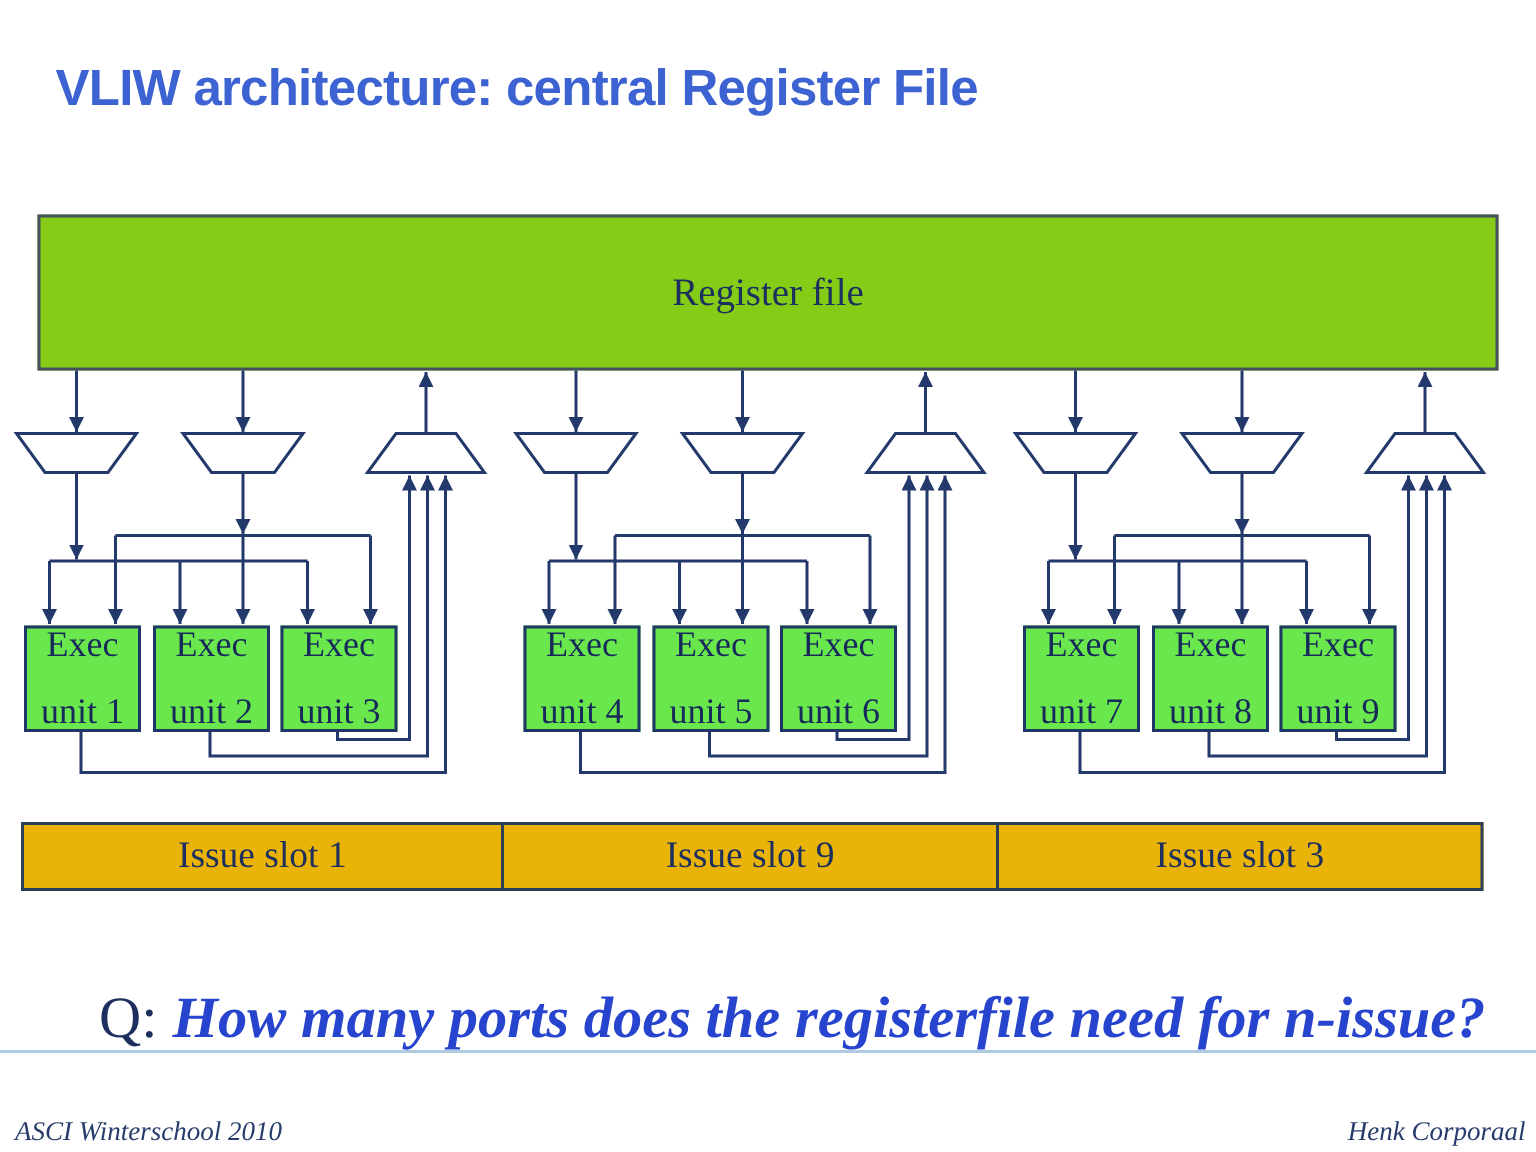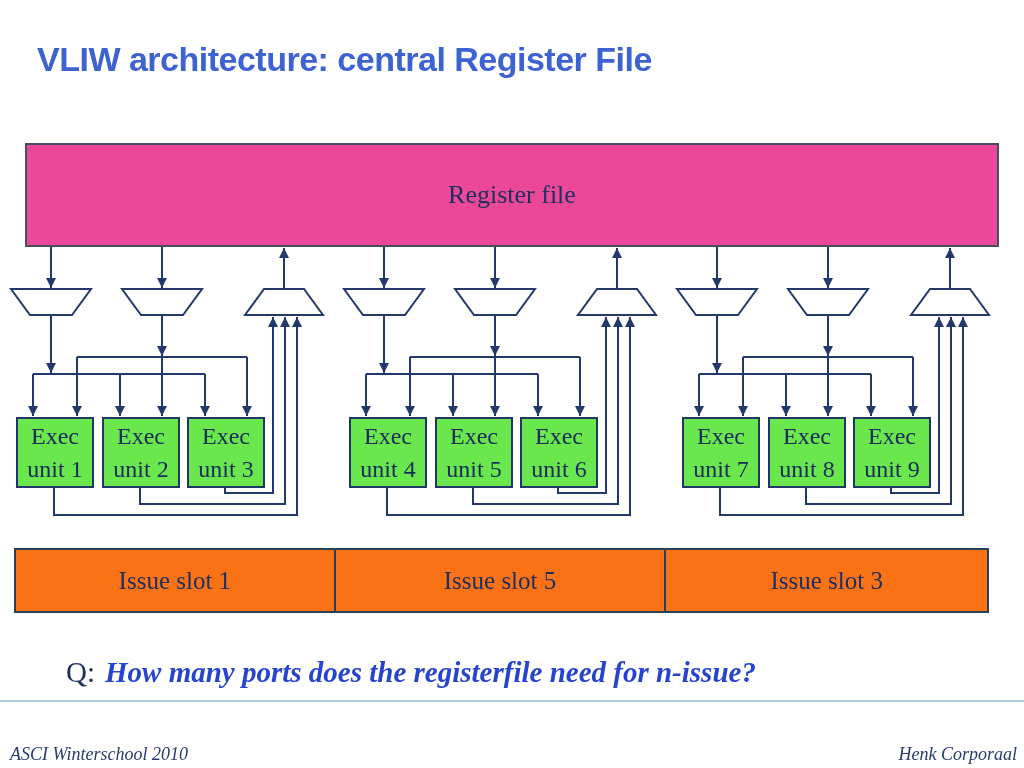--- a/index.html
+++ b/index.html
@@ -16,7 +16,7 @@
 
   .rf-box{
     position:absolute;left:25px;top:143px;width:974px;height:104px;
-    box-sizing:border-box;background:#ec4899;border:2px solid #45505E;
+    box-sizing:border-box;background:#84cc16;border:2px solid #45505E;
     display:flex;align-items:center;justify-content:center;
   }
   .rf-box span{font-size:26px;color:#1C2F5E;}

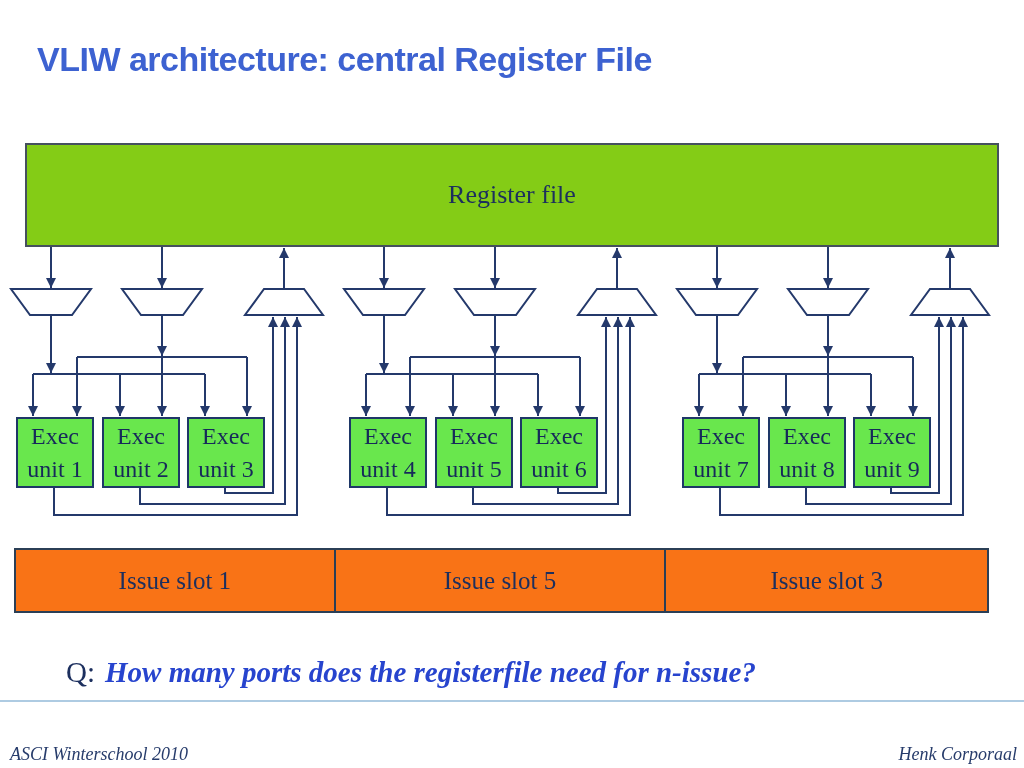--- a/index.html
+++ b/index.html
@@ -25,7 +25,7 @@
     position:absolute;top:417px;width:78px;height:71px;
     box-sizing:border-box;background:#69E74D;border:2px solid #1E3767;
     display:flex;align-items:center;justify-content:center;
-    text-align:center;font-size:24px;line-height:33px;color:#16295A;
+    text-align:center;font-size:24px;line-height:45px;color:#16295A;
     white-space:pre-line;
   }
 

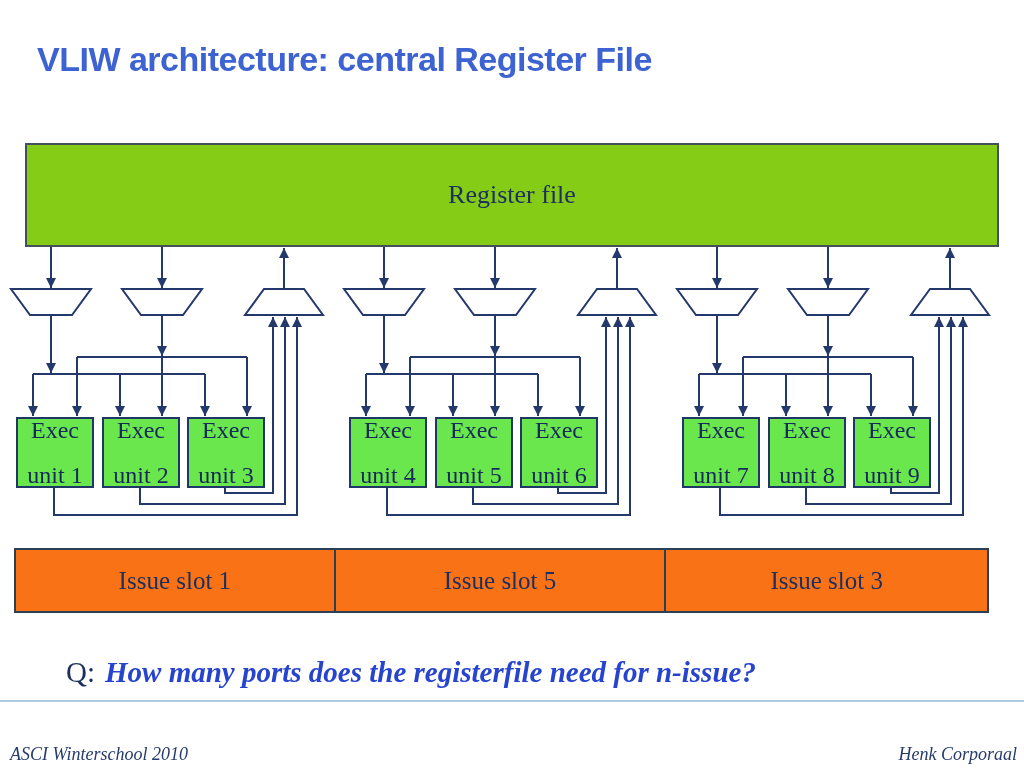--- a/index.html
+++ b/index.html
@@ -30,8 +30,8 @@
   }
 
   .issue-band{
-    position:absolute;left:14px;top:548px;width:975px;height:65px;
-    box-sizing:border-box;border:2px solid #2B3F56;background:#f97316;
+    position:absolute;left:14px;top:548px;width:975px;height:46px;
+    box-sizing:border-box;border:2px solid #2B3F56;background:#eab308;
     display:flex;
   }
   .issue-cell{

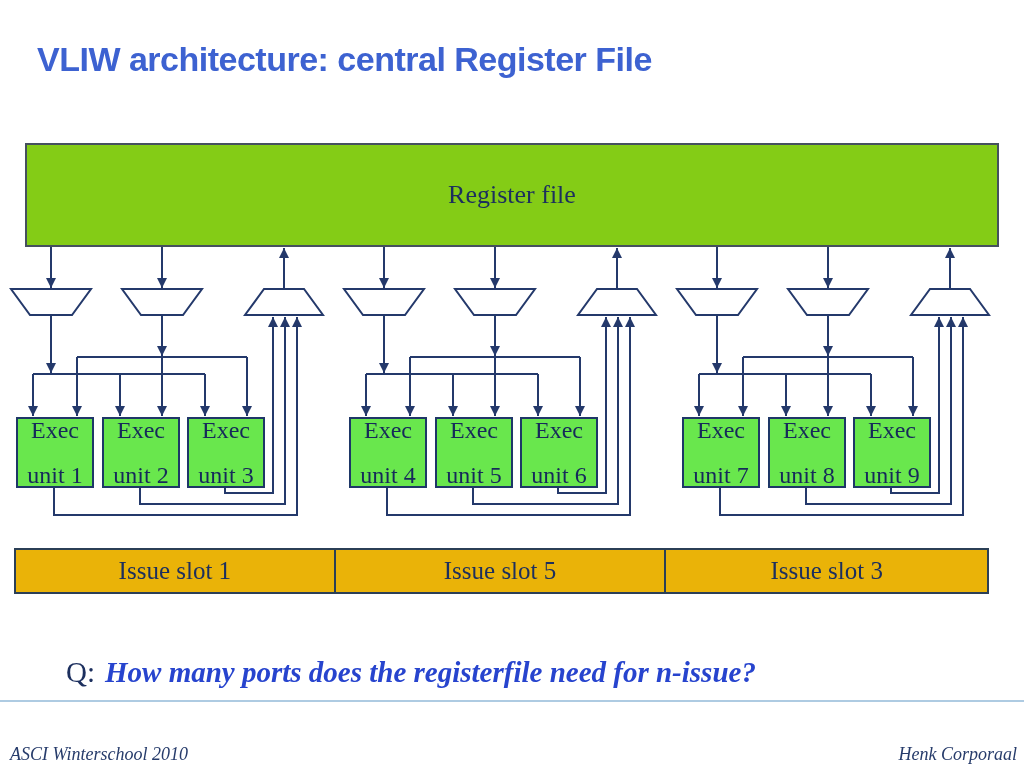--- a/index.html
+++ b/index.html
@@ -90,7 +90,7 @@
 
   <div class="issue-band">
     <div class="issue-cell c1">Issue slot 1</div>
-    <div class="issue-cell c2">Issue slot 5</div>
+    <div class="issue-cell c2">Issue slot 9</div>
     <div class="issue-cell c3">Issue slot 3</div>
   </div>
 

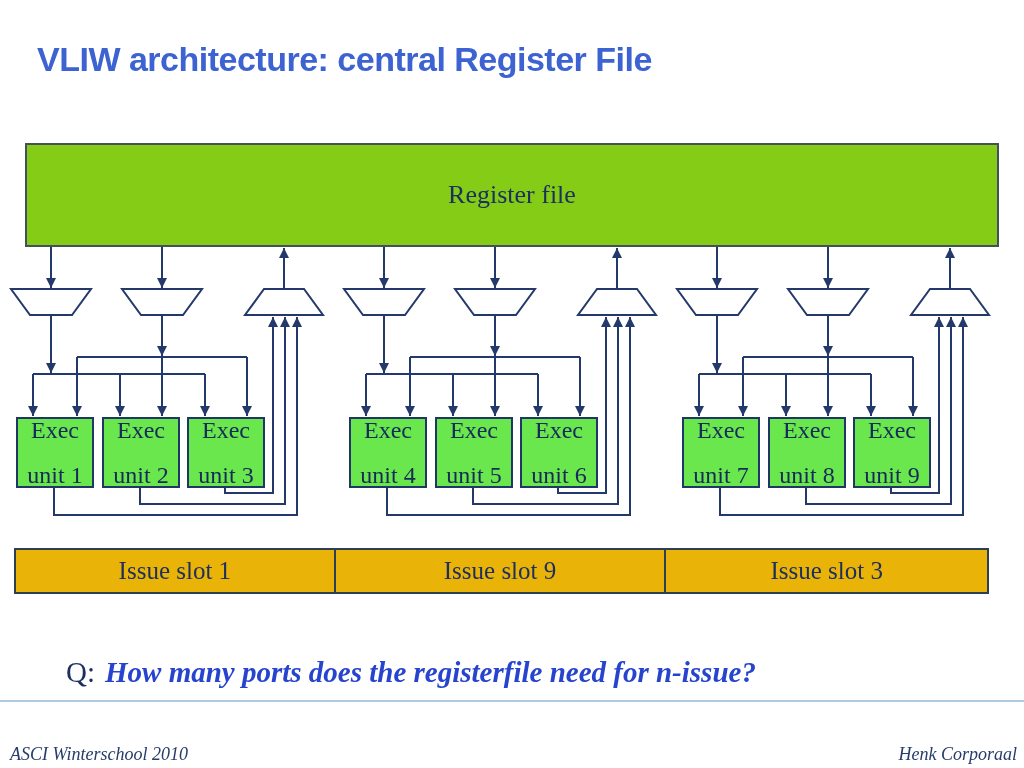--- a/index.html
+++ b/index.html
@@ -44,7 +44,7 @@
   .issue-cell.c3{width:324px;border-left:2px solid #2B3F56;text-align:center;}
 
   .question{
-    position:absolute;left:66px;top:656px;font-size:29px;white-space:nowrap;
+    position:absolute;left:66px;top:656px;font-size:39px;white-space:nowrap;
   }
   .question .q-prefix{color:#1C2F5E;margin-right:10px;}
   .question .q-text{color:#2744CE;font-weight:bold;font-style:italic;}

